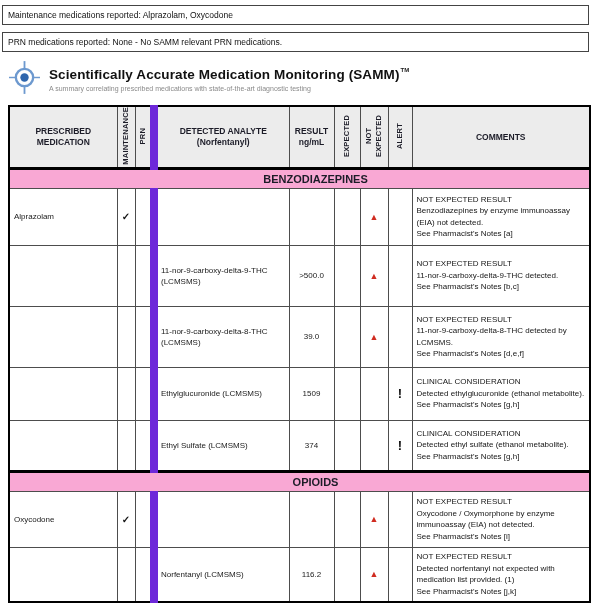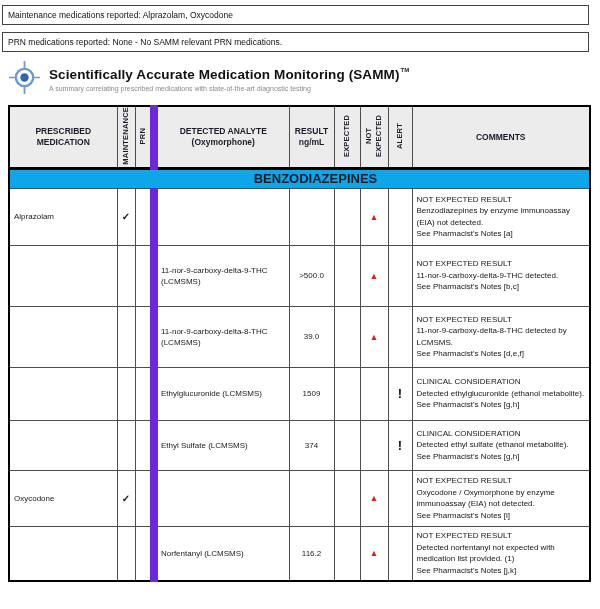--- a/index.html
+++ b/index.html
@@ -161,7 +161,7 @@
     </td>
     <td class="analyte-col">
       <span class="hline">DETECTED ANALYTE</span>
-      <span class="hline">(Oxymorphone)</span>
+      <span class="hline">(Norfentanyl)</span>
     </td>
     <td>
       <span class="hline">RESULT</span>

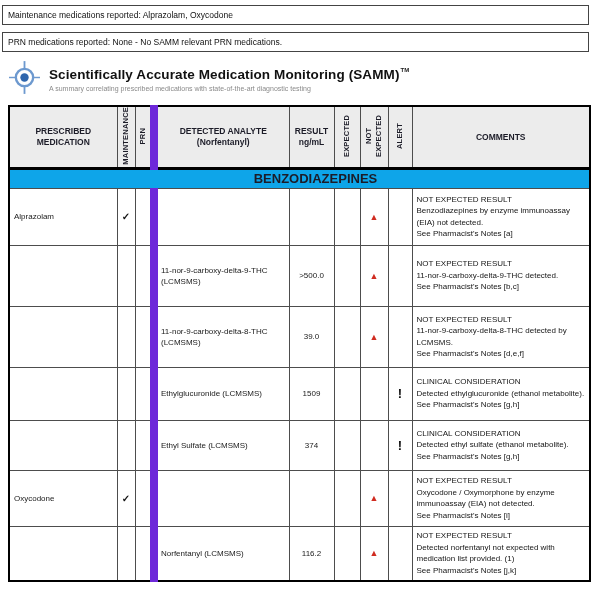--- a/index.html
+++ b/index.html
@@ -75,10 +75,10 @@
   .vert-pair { display: inline-flex; flex-direction: row; gap: 0; }
 
   tr.band-row td {
-    background: #0ea5e9;
+    background: #f9a8d4;
     text-align: center;
     font-weight: bold;
-    font-size: 13px;
+    font-size: 11px;
     color: #1c1c28;
     border-top: 3px solid #000;
     height: 20px;

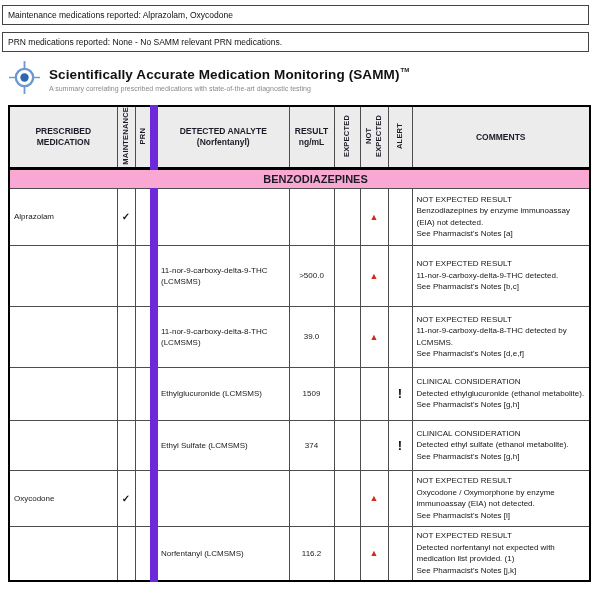--- a/index.html
+++ b/index.html
@@ -265,6 +265,9 @@
     </td>
   </tr>
 
+  <tr class="band-row">
+    <td colspan="9">OPIOIDS</td>
+  </tr>
   <tr class="r6">
     <td class="med-cell">Oxycodone</td>
     <td class="mark-cell"><span class="check">✓</span></td>

